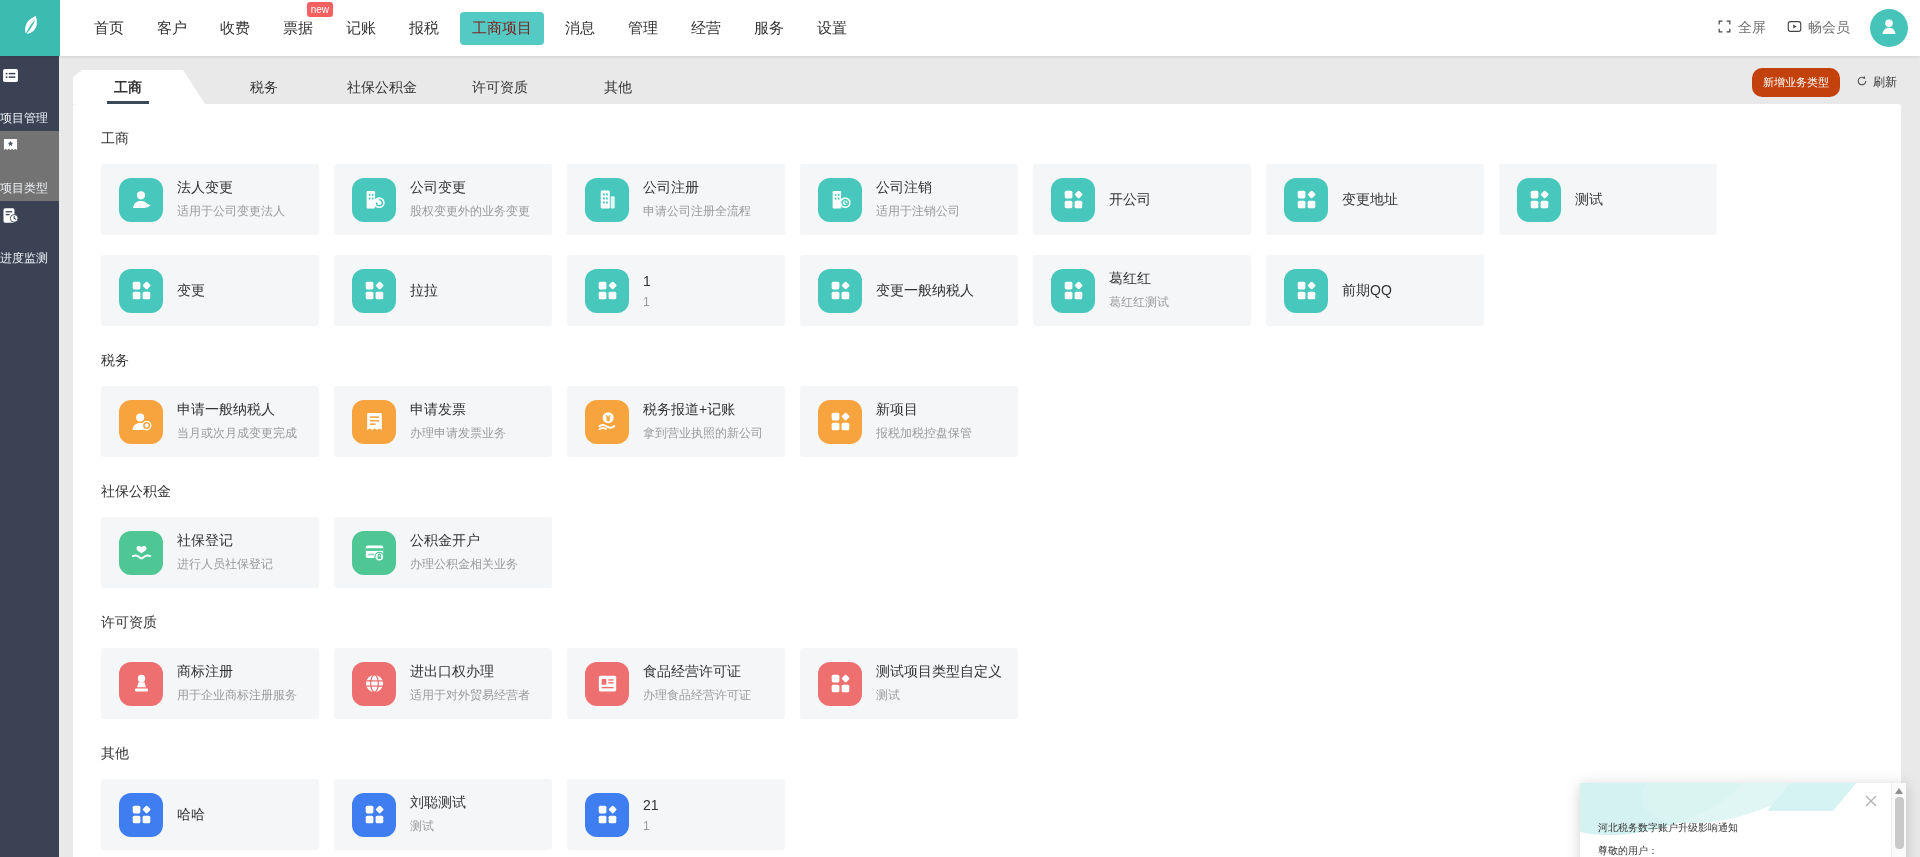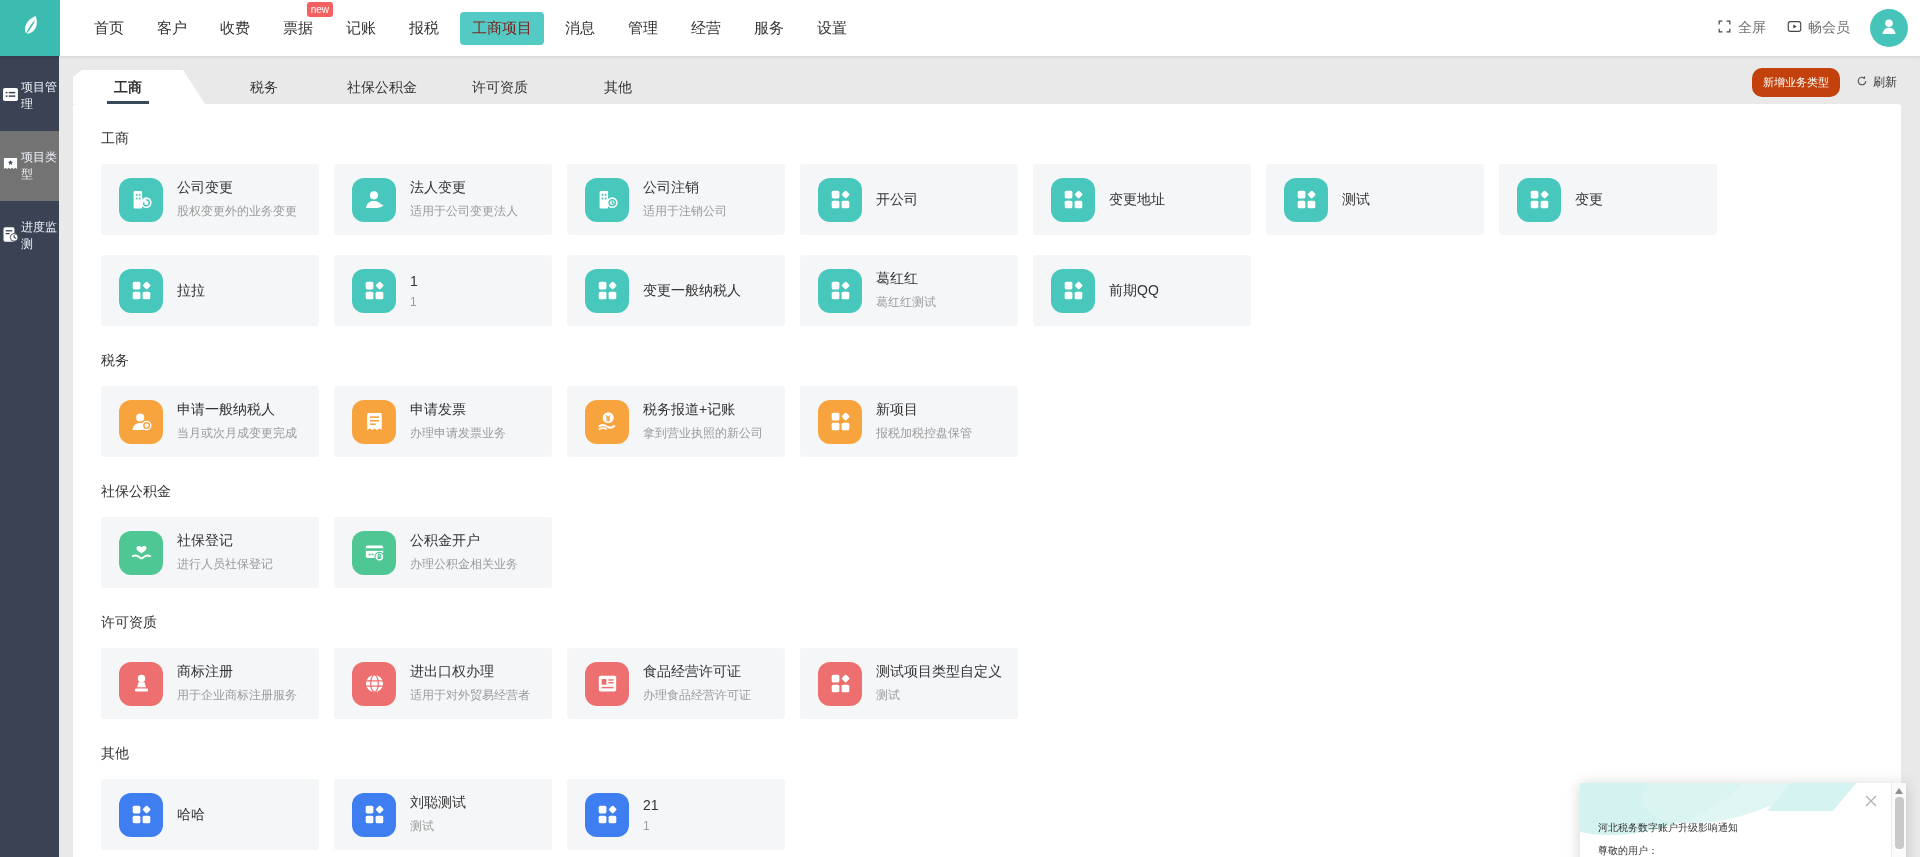--- a/index.html
+++ b/index.html
@@ -24,7 +24,7 @@
 
   
   .sidebar { position:absolute; top:56px; left:0; bottom:0; width:59px; background:#3a4254; padding-top:5px; z-index:10; }
-  .side-item { height:70px; display:flex; flex-direction:row; align-items:center; justify-content:center; gap:0; cursor:pointer; color:#3a4254; }
+  .side-item { height:70px; display:flex; flex-direction:column; justify-content:center; gap:20px; cursor:pointer; color:#3a4254; }
   .side-item.active { background:#737373; color:#4a576d; }
   .side-item svg { width:21px; height:21px; }
   .side-label { font-size:12px; color:#eef1f6; }

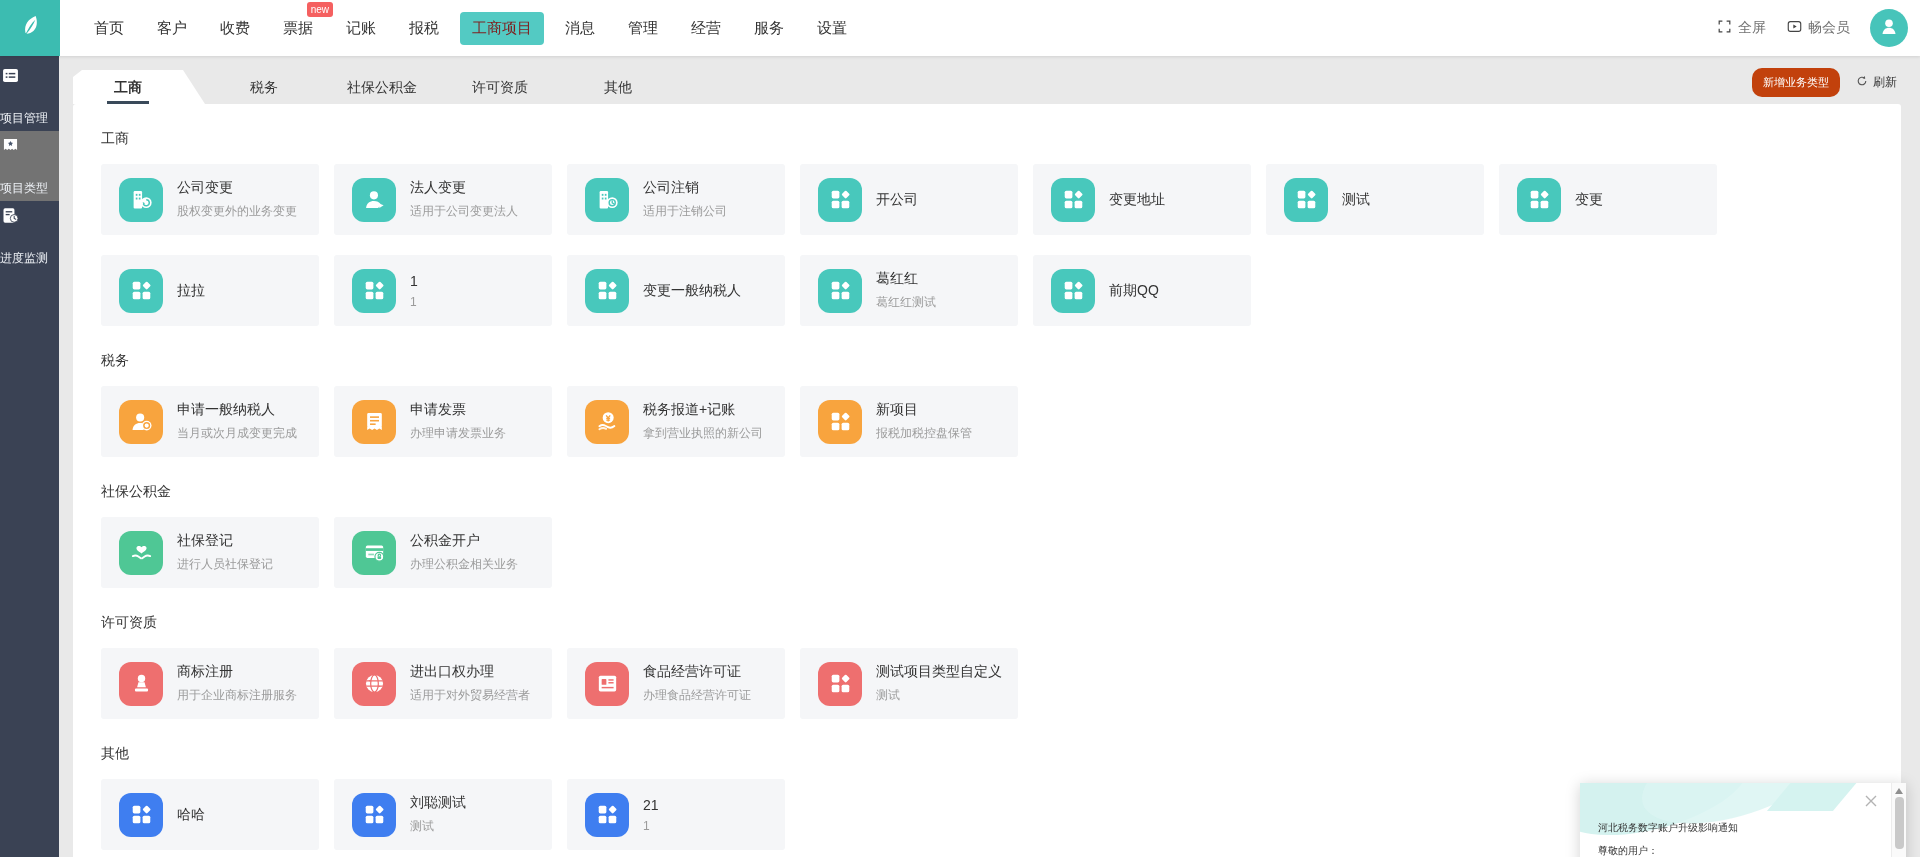--- a/index.html
+++ b/index.html
@@ -189,6 +189,21 @@
             <span class="card-icon">
               <svg viewBox="0 0 24 24">
                 <g fill="#fff">
+                  <circle cx="11.5" cy="8.3" r="3.6"></circle>
+                  <path d="M4.5 19.6c.3-4.2 3.2-6.3 7-6.3 2.6 0 4.9 1 6.1 3l-2.3 3.3z"></path>
+                  <path d="M15.5 15.4l4.6 1.6-3.7 2.6z"></path>
+                </g>
+              </svg>
+            </span>
+            <span class="card-texts">
+              <span class="card-title">法人变更</span>
+              <span class="card-sub">适用于公司变更法人</span>
+            </span>
+          </div>
+          <div class="card" style="--c: #48c8bc;">
+            <span class="card-icon">
+              <svg viewBox="0 0 24 24">
+                <g fill="#fff">
                   <rect x="5" y="4.5" width="7.5" height="15.5" rx="1"></rect>
                   <circle cx="16.2" cy="14.8" r="4.8"></circle>
                 </g>
@@ -205,21 +220,6 @@
             <span class="card-texts">
               <span class="card-title">公司变更</span>
               <span class="card-sub">股权变更外的业务变更</span>
-            </span>
-          </div>
-          <div class="card" style="--c: #48c8bc;">
-            <span class="card-icon">
-              <svg viewBox="0 0 24 24">
-                <g fill="#fff">
-                  <circle cx="11.5" cy="8.3" r="3.6"></circle>
-                  <path d="M4.5 19.6c.3-4.2 3.2-6.3 7-6.3 2.6 0 4.9 1 6.1 3l-2.3 3.3z"></path>
-                  <path d="M15.5 15.4l4.6 1.6-3.7 2.6z"></path>
-                </g>
-              </svg>
-            </span>
-            <span class="card-texts">
-              <span class="card-title">法人变更</span>
-              <span class="card-sub">适用于公司变更法人</span>
             </span>
           </div>
           <div class="card" style="--c: #48c8bc;">

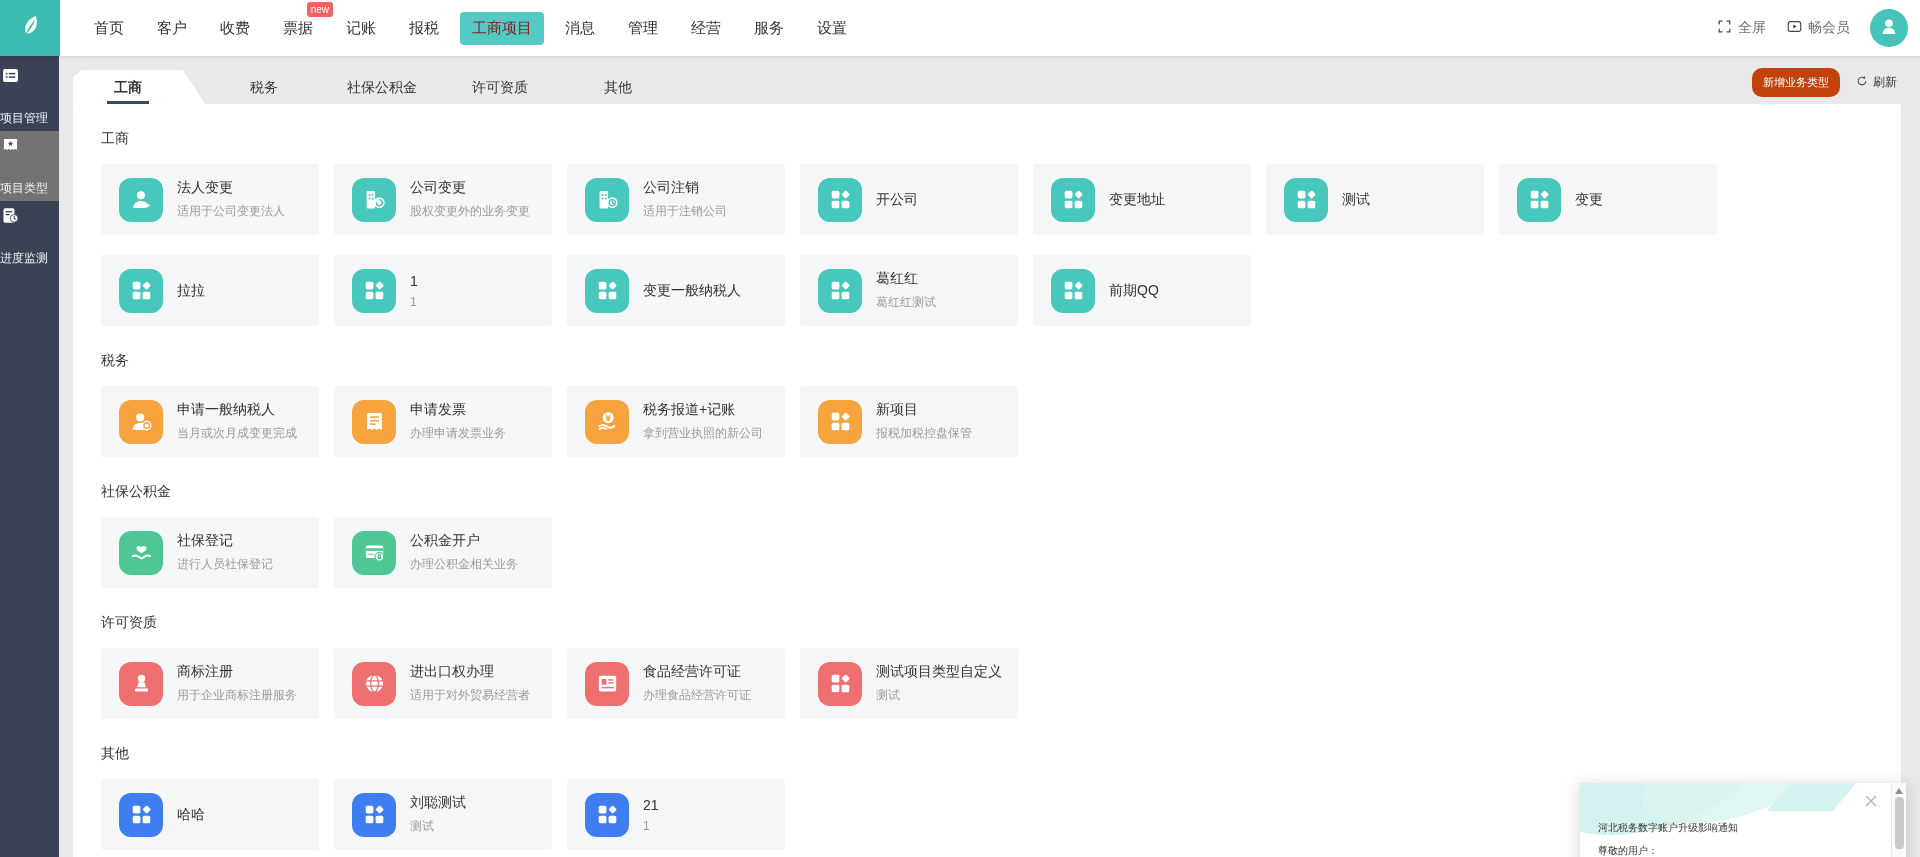--- a/index.html
+++ b/index.html
@@ -226,6 +226,28 @@
             <span class="card-icon">
               <svg viewBox="0 0 24 24">
                 <g fill="#fff">
+                  <rect x="6" y="4" width="8" height="16" rx="1"></rect>
+                  <rect x="14.8" y="9" width="3.6" height="11" rx="0.8" opacity="0.85"></rect>
+                </g>
+                <g fill="currentColor">
+                  <rect x="8" y="6.6" width="1.6" height="1.8"></rect>
+                  <rect x="10.7" y="6.6" width="1.6" height="1.8"></rect>
+                  <rect x="8" y="10.2" width="1.6" height="1.8"></rect>
+                  <rect x="10.7" y="10.2" width="1.6" height="1.8"></rect>
+                  <rect x="8" y="13.8" width="1.6" height="1.8"></rect>
+                  <rect x="10.7" y="13.8" width="1.6" height="1.8"></rect>
+                </g>
+              </svg>
+            </span>
+            <span class="card-texts">
+              <span class="card-title">公司注册</span>
+              <span class="card-sub">申请公司注册全流程</span>
+            </span>
+          </div>
+          <div class="card" style="--c: #48c8bc;">
+            <span class="card-icon">
+              <svg viewBox="0 0 24 24">
+                <g fill="#fff">
                   <rect x="5" y="4.5" width="7.5" height="15.5" rx="1"></rect>
                   <circle cx="16.2" cy="14.8" r="4.8"></circle>
                 </g>

